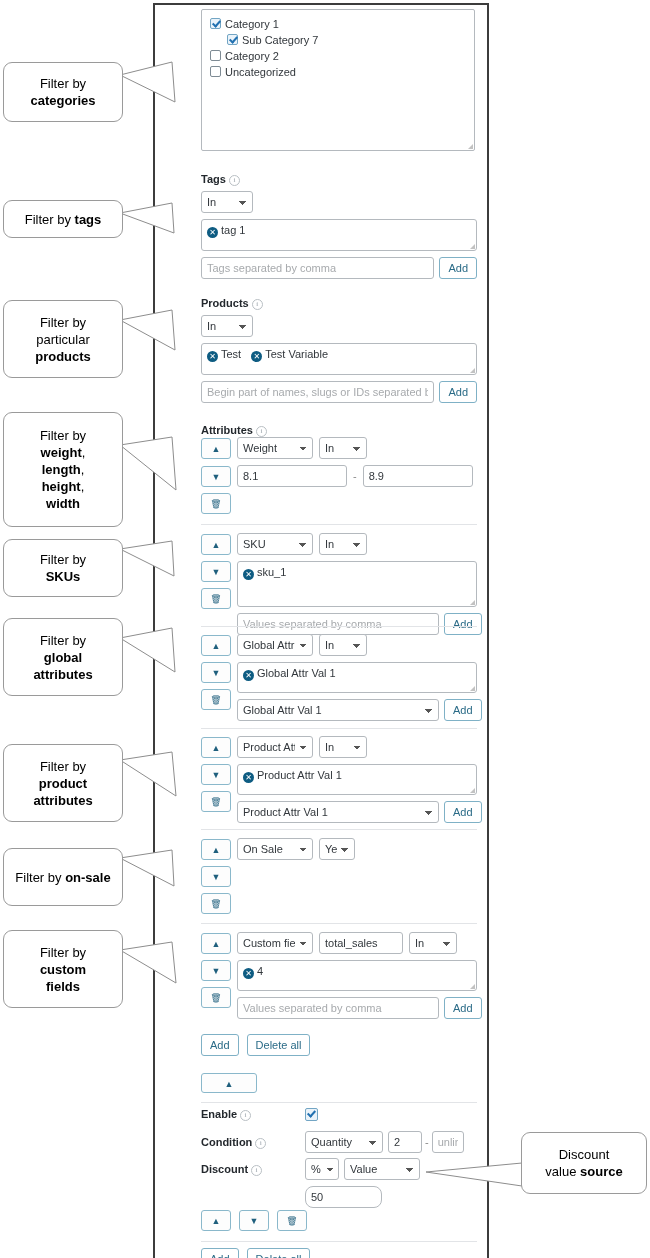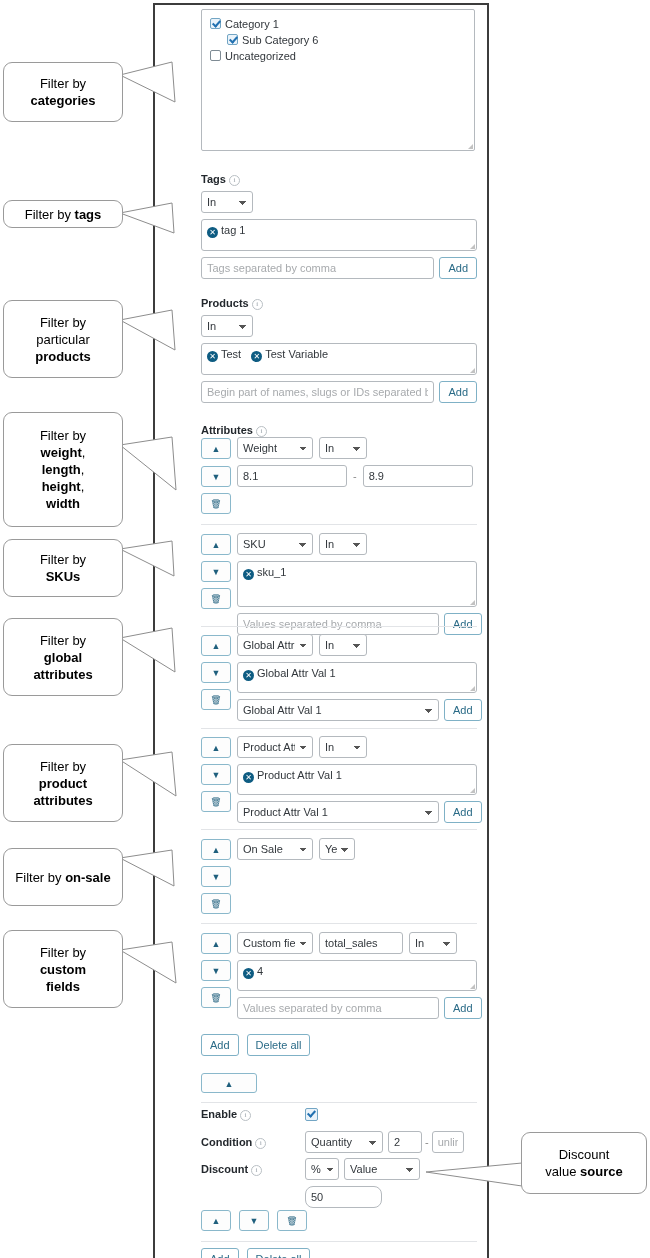--- a/index.html
+++ b/index.html
@@ -122,7 +122,7 @@
       <span class="cbx on"></span><span>Category 1</span>
     </div>
     <div class="catrow" style="margin-left:17px;">
-      <span class="cbx on"></span><span>Sub Category 6</span>
+      <span class="cbx on"></span><span>Sub Category 7</span>
     </div>
     <div class="catrow" style="margin-left:0px;">
       <span class="cbx blue"></span><span>Uncategorized</span>

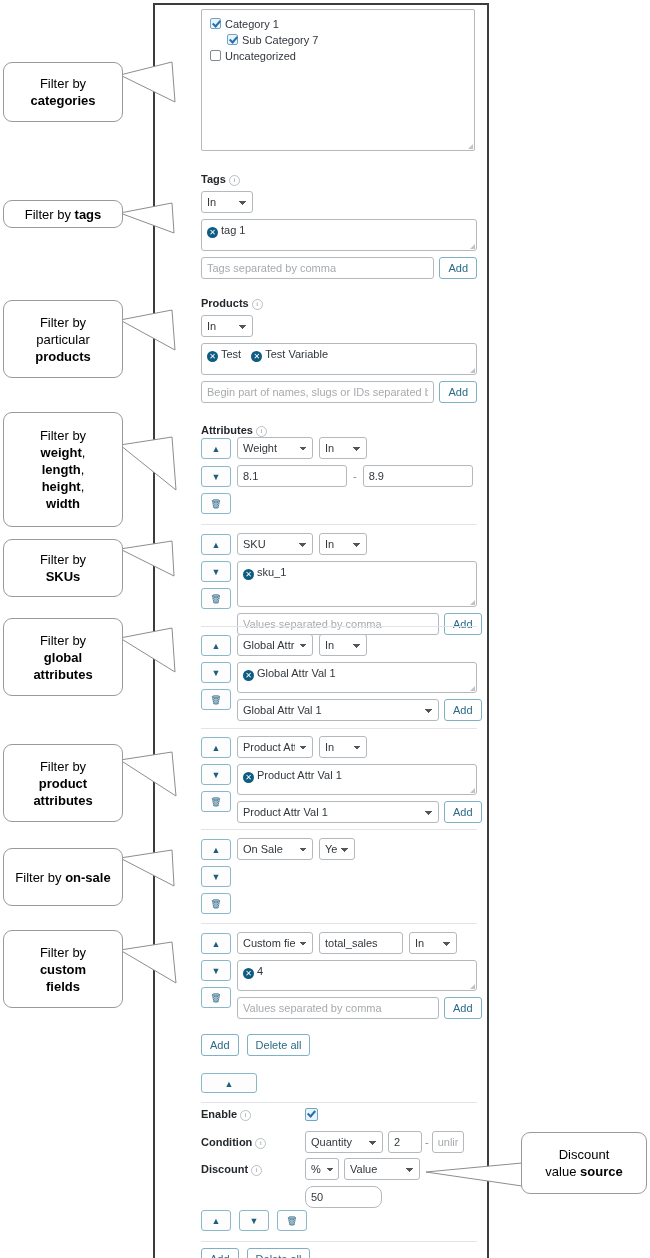--- a/index.html
+++ b/index.html
@@ -123,6 +123,9 @@
     </div>
     <div class="catrow" style="margin-left:17px;">
       <span class="cbx on"></span><span>Sub Category 7</span>
+    </div>
+    <div class="catrow" style="margin-left:0px;">
+      <span class="cbx blue"></span><span>Category 2</span>
     </div>
     <div class="catrow" style="margin-left:0px;">
       <span class="cbx blue"></span><span>Uncategorized</span>

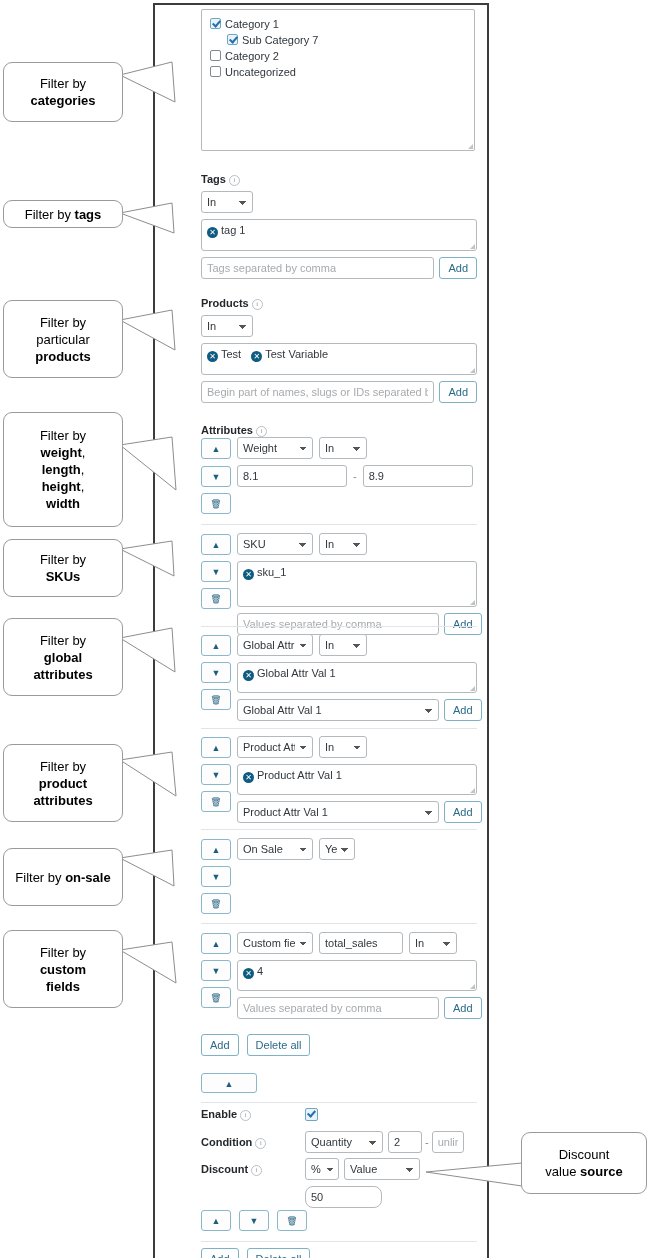--- a/index.html
+++ b/index.html
@@ -362,7 +362,7 @@
   <div><span>Filter by</span><br><b>categories</b></div>
 </div>
 
-<div class="callout" style="left:3px;top:200px;width:120px;height:28px;">
+<div class="callout" style="left:3px;top:200px;width:120px;height:38px;">
   <div><span>Filter by </span><b>tags</b></div>
 </div>
 

